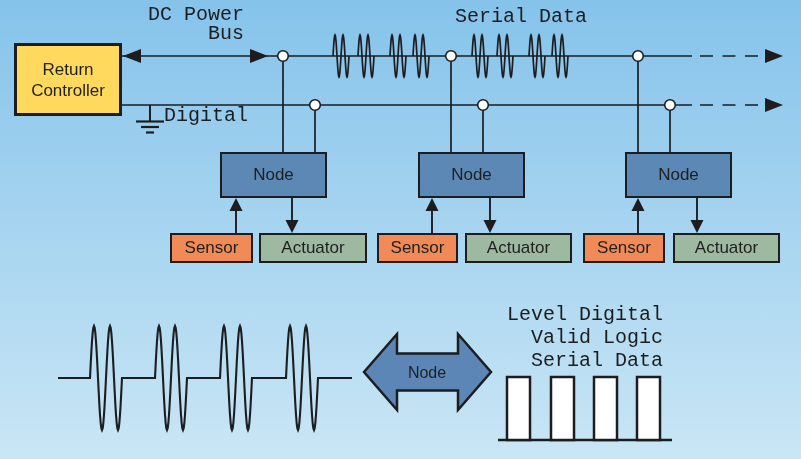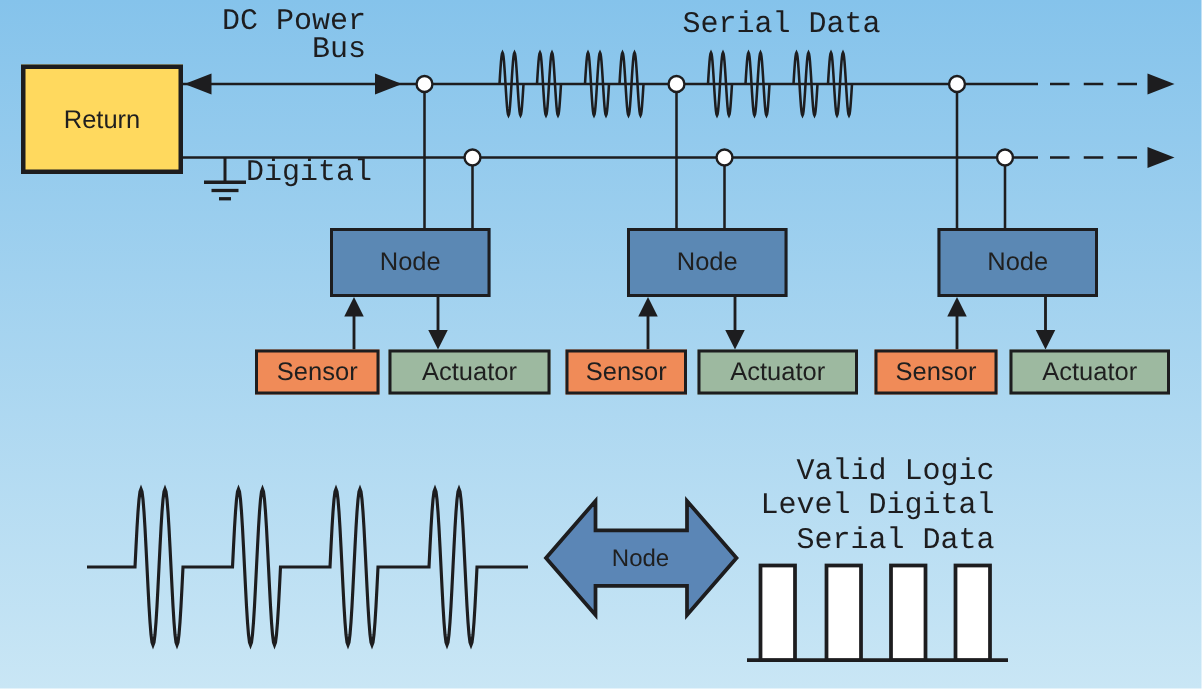--- a/index.html
+++ b/index.html
@@ -121,6 +121,7 @@
   <div class="box ec" id="ec" style="left: 14px; top: 43px; width: 108px; height: 73px; background: rgb(255, 217, 94);">
     <div class="lines">
       <span>Return</span>
+      <span>Controller</span>
     </div>
   </div>
 

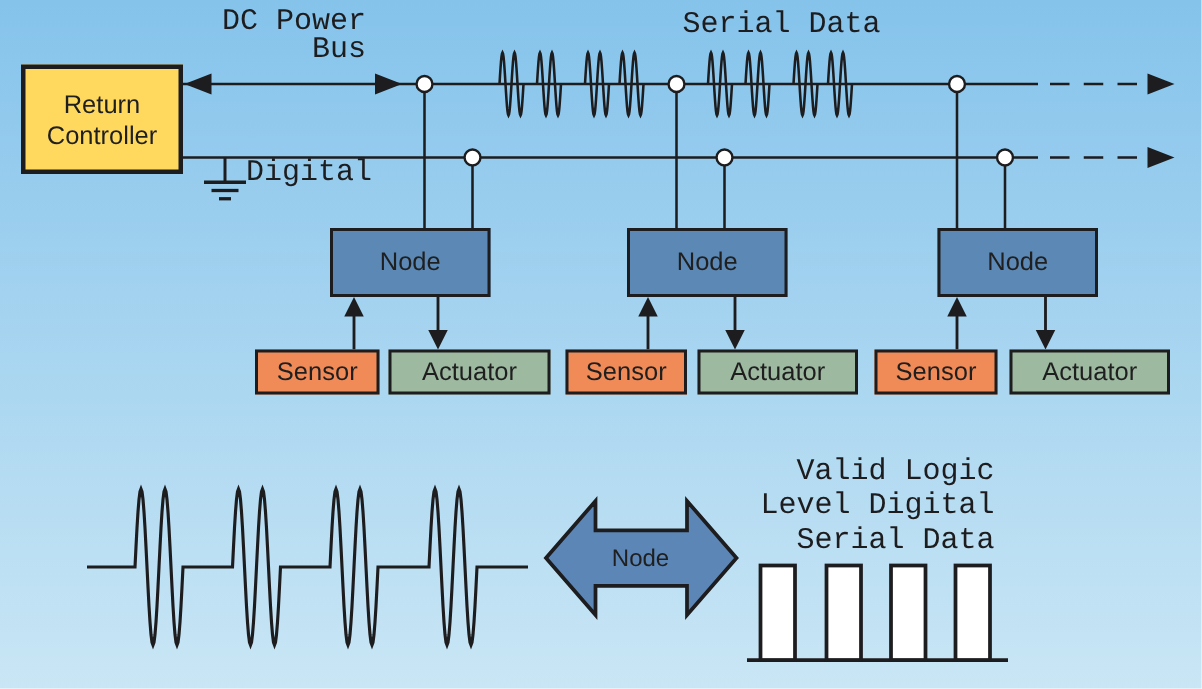--- a/index.html
+++ b/index.html
@@ -163,8 +163,8 @@
   </div>
 
   <div class="lbl digital" style="left:585px;top:303px;">
+    <span>Level Digital</span>
     <span>Valid Logic</span>
-    <span>Level Digital</span>
     <span>Serial Data</span>
   </div>
   <div class="arrowlabel" style="left:427px;top:373px;">Node</div>

